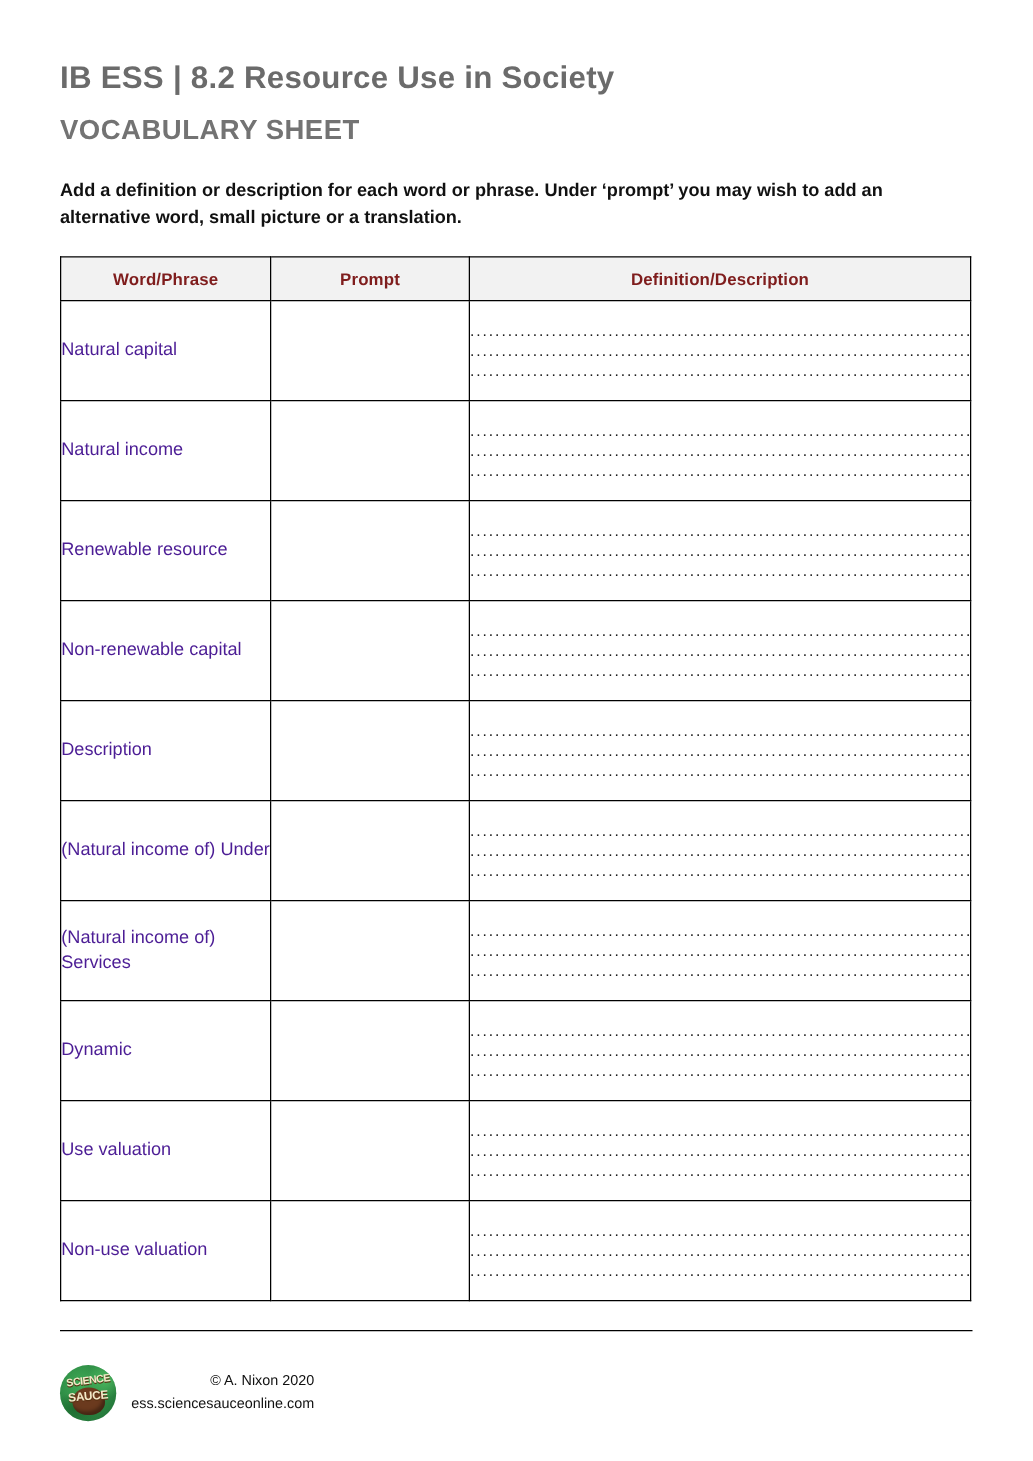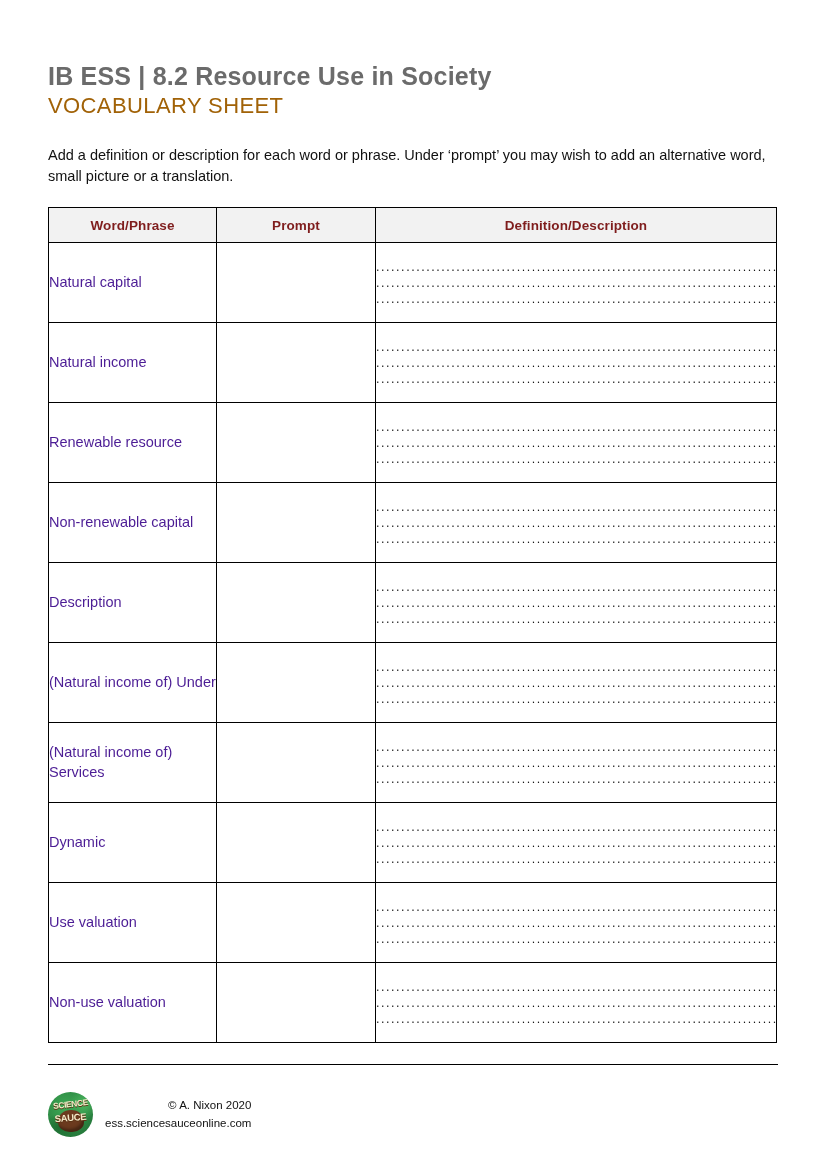--- a/index.html
+++ b/index.html
@@ -21,7 +21,7 @@
     width: 826px;
     height: 1169px;
     box-sizing: border-box;
-    padding: 14px 48px;
+    padding: 0 48px;
   }
 
   

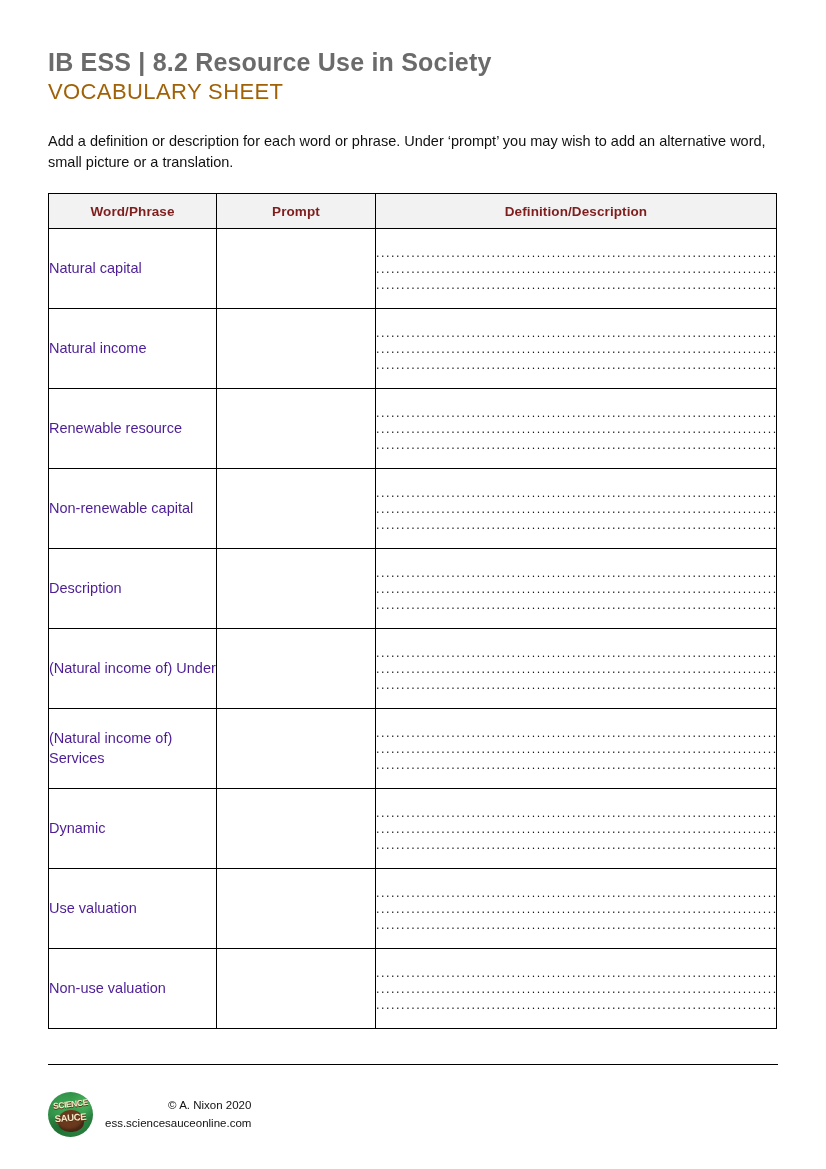--- a/index.html
+++ b/index.html
@@ -38,11 +38,11 @@
   }
   .title-line2 {
     font-size: 22px;
-    font-weight: normal;
-    color: #a16207;
+    font-weight: bold;
+    color: #737373;
     letter-spacing: 0.4px;
     line-height: 1.25;
-    margin-top: 0;
+    margin-top: 12px;
   }
 
   .instructions {

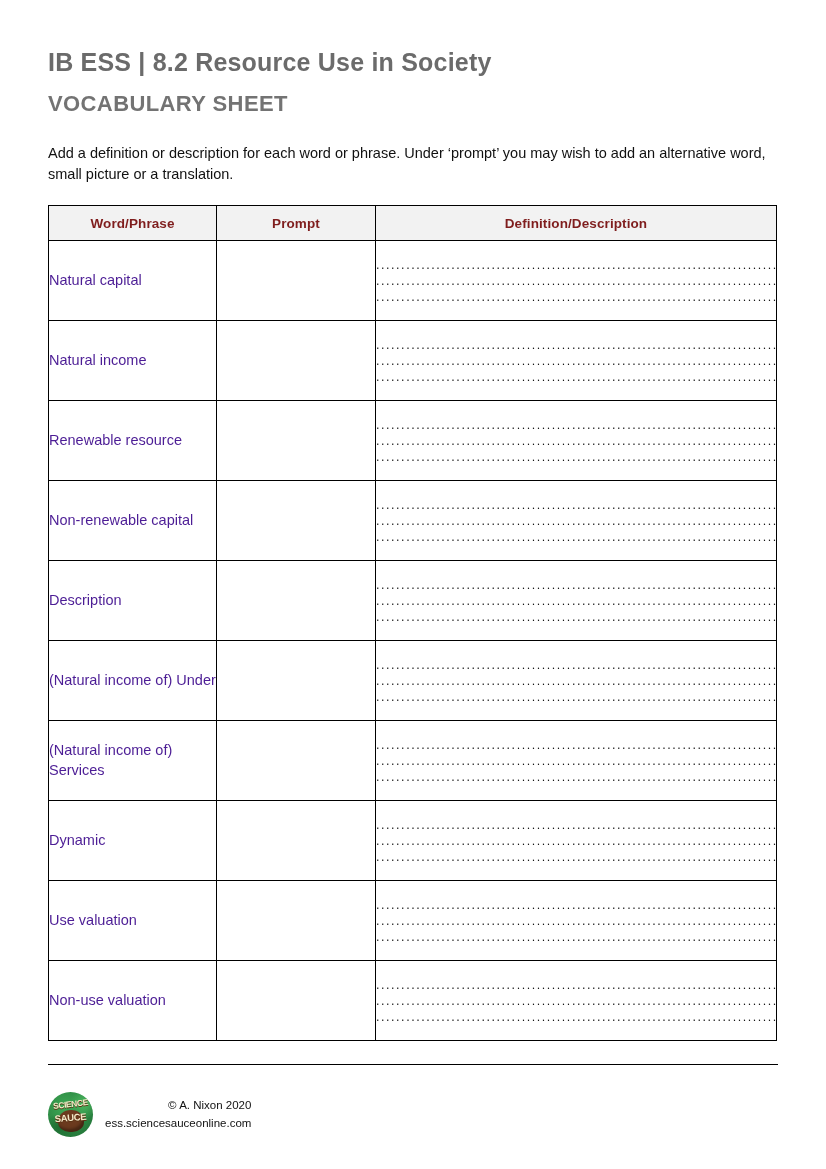--- a/index.html
+++ b/index.html
@@ -51,6 +51,7 @@
     line-height: 1.42;
     color: #111111;
     max-width: 718px;
+    font-weight: bold;
   }
 
   

